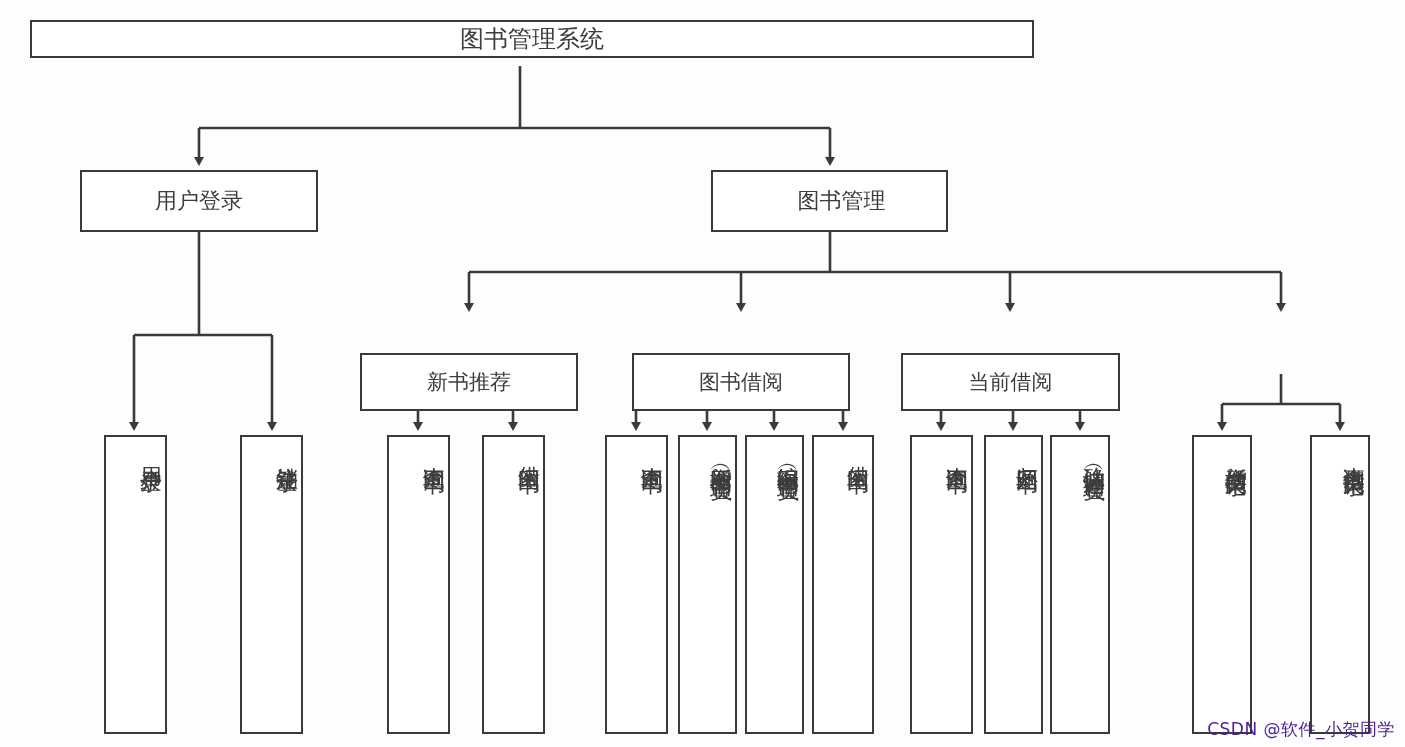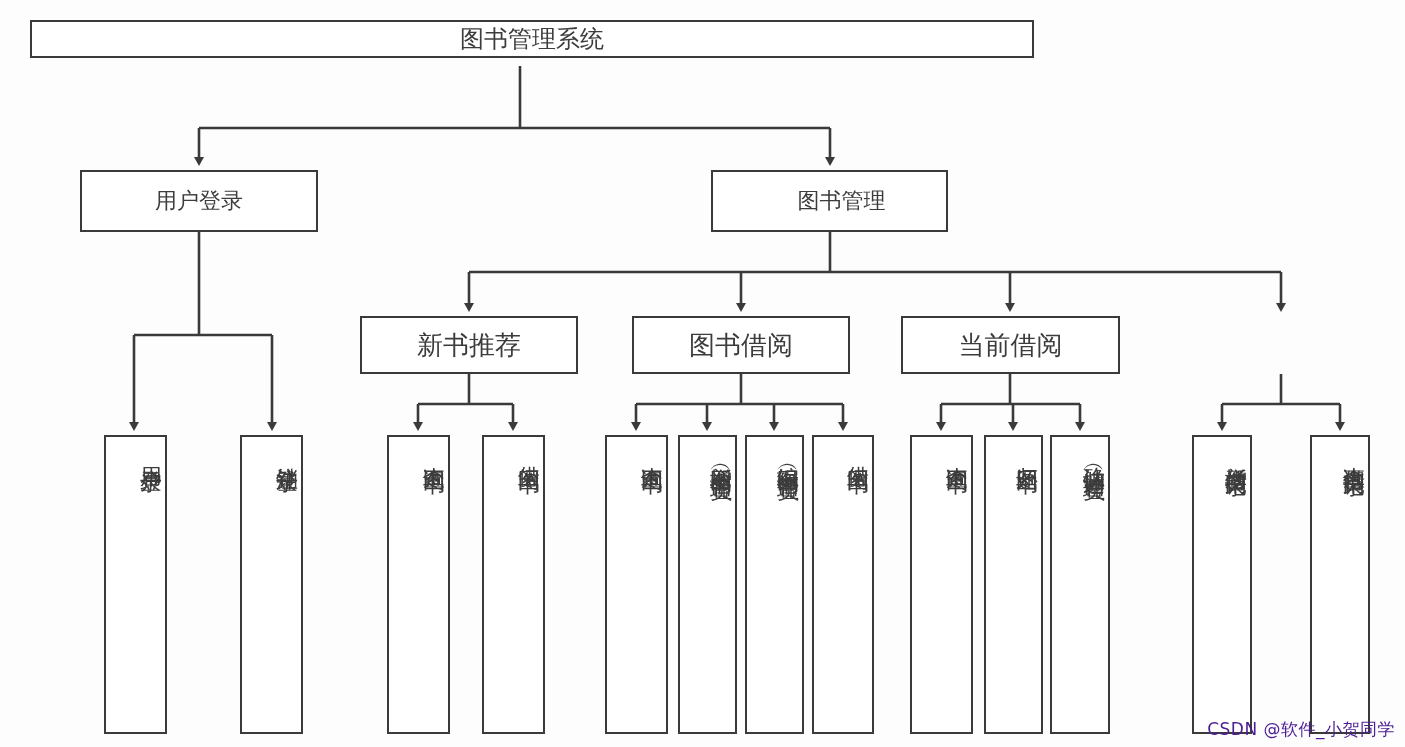--- a/index.html
+++ b/index.html
@@ -36,7 +36,8 @@
     font-size: 22px;
   }
   .node.level3 {
-    font-size: 26px;
+    font-size: 21px;
+    margin-top: 37px;
   }
   .node.leaf {
     font-size: 22px;

